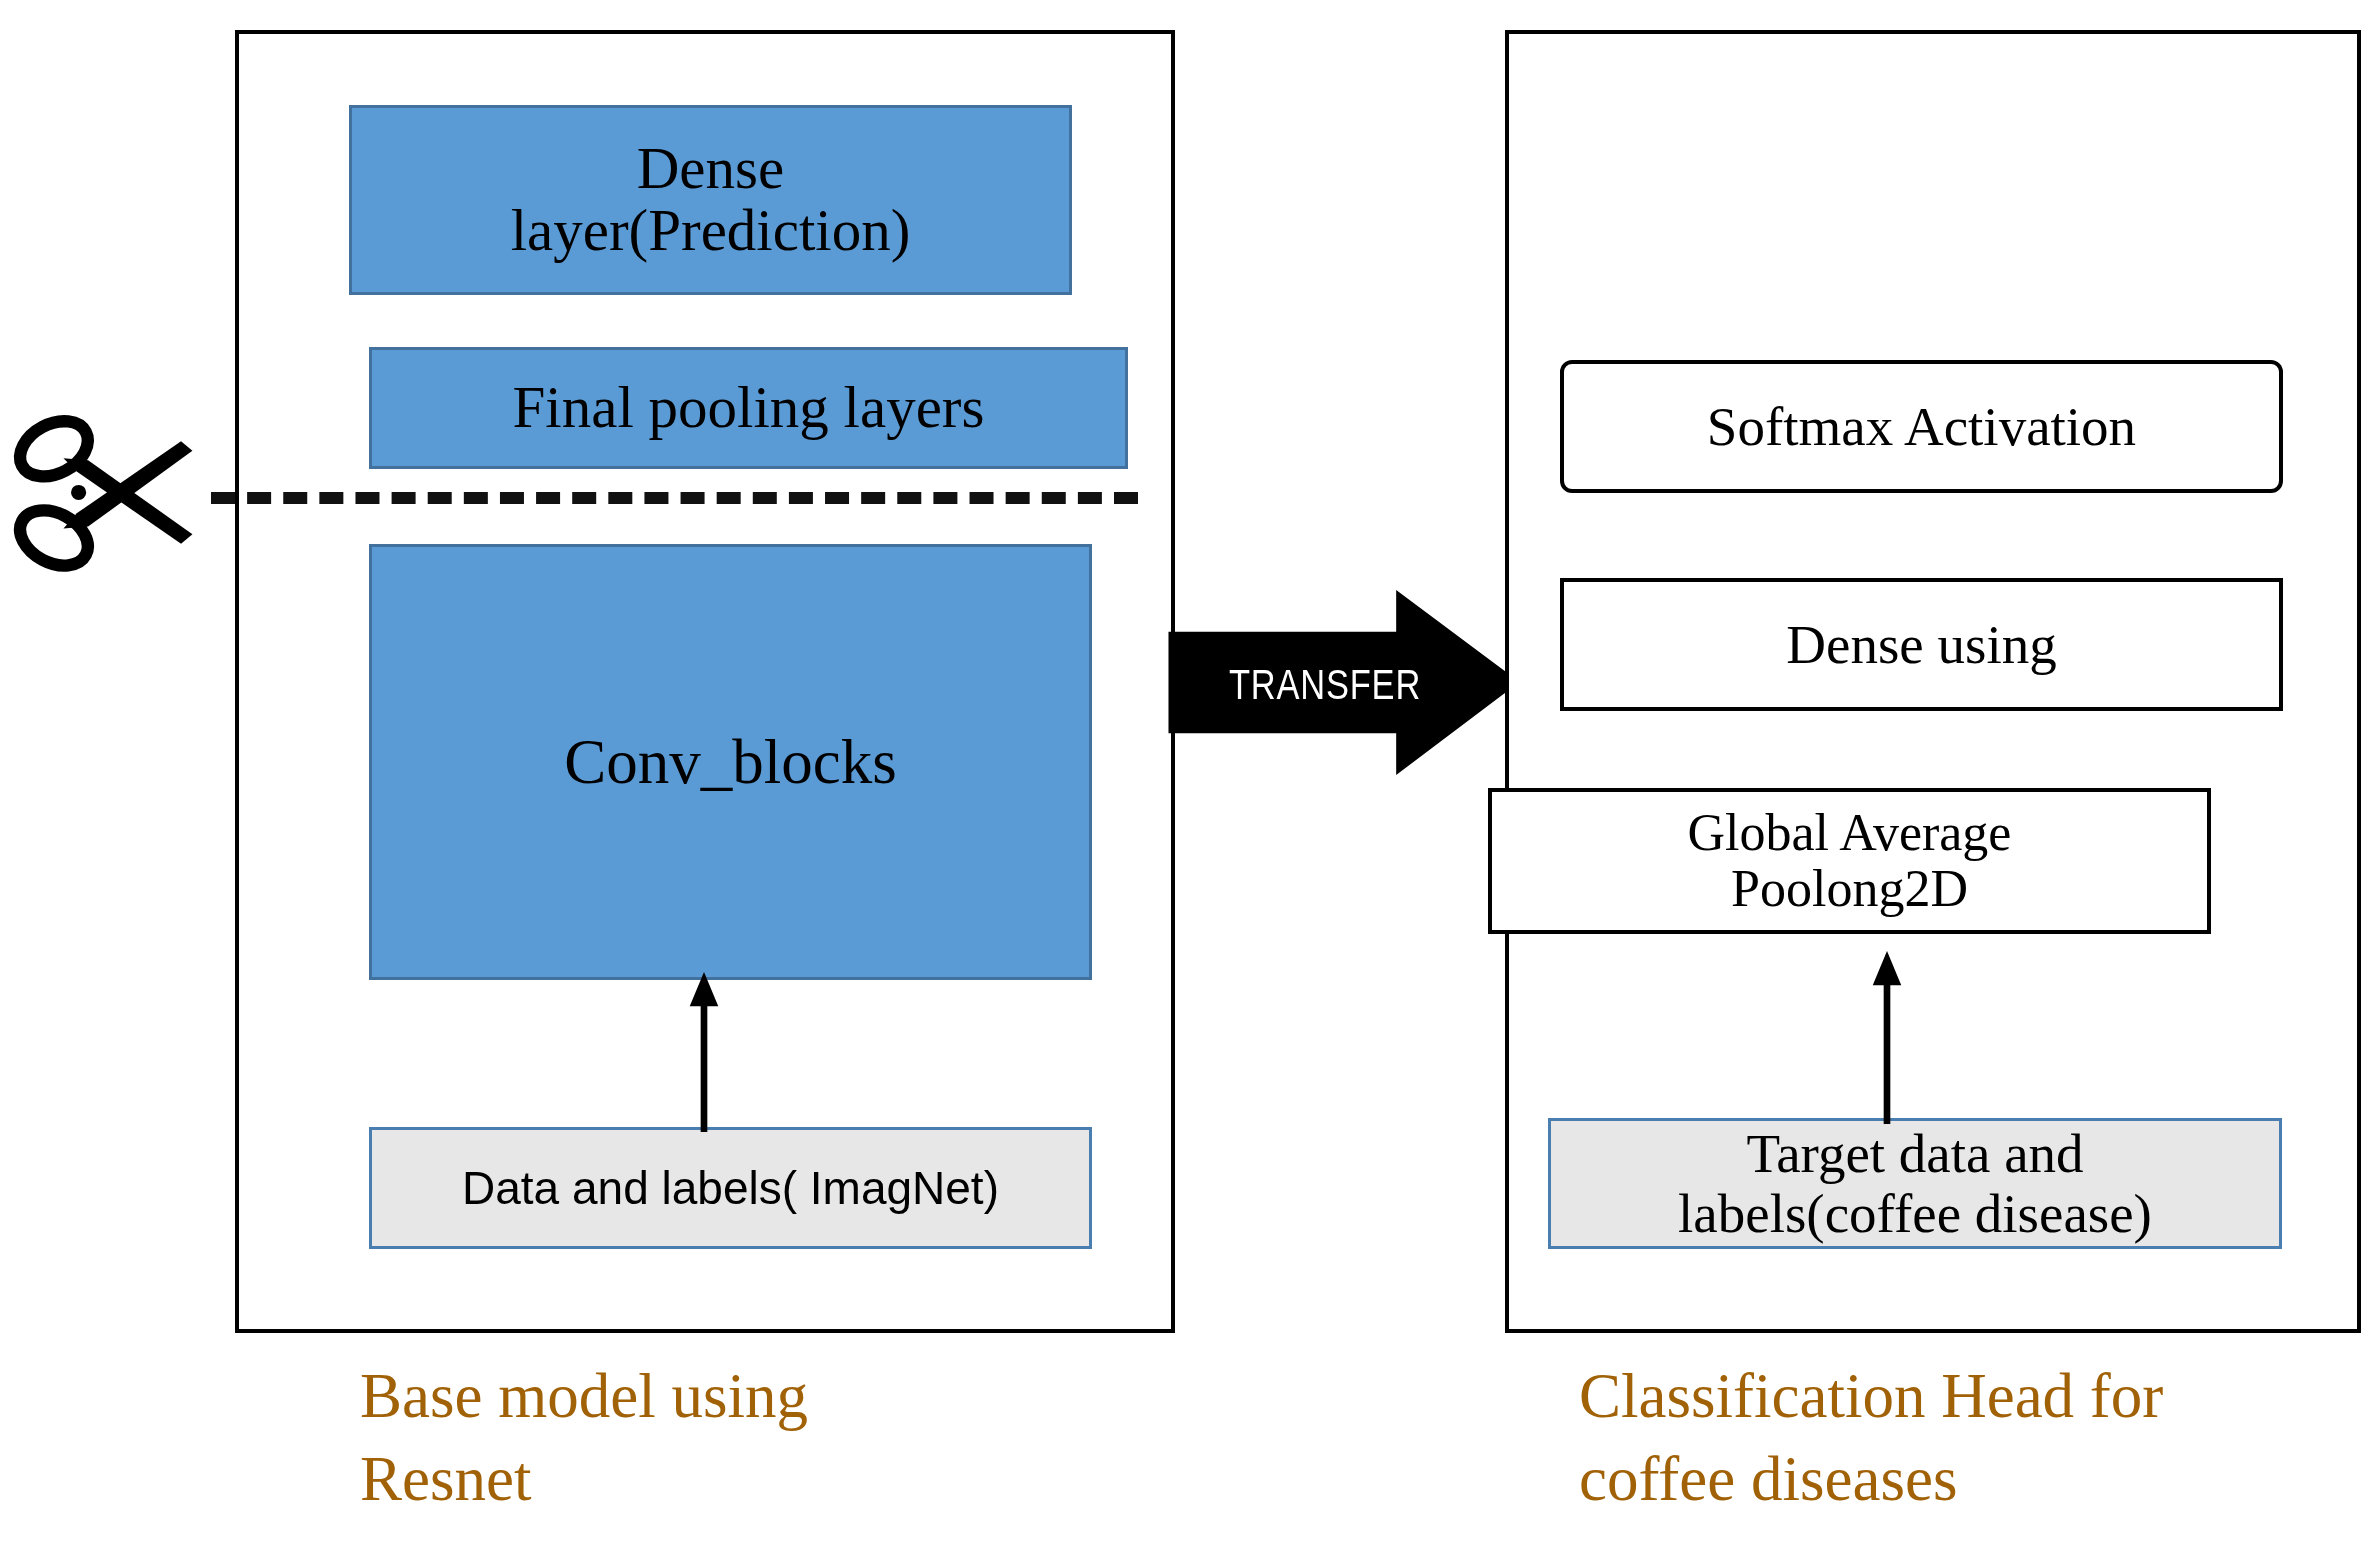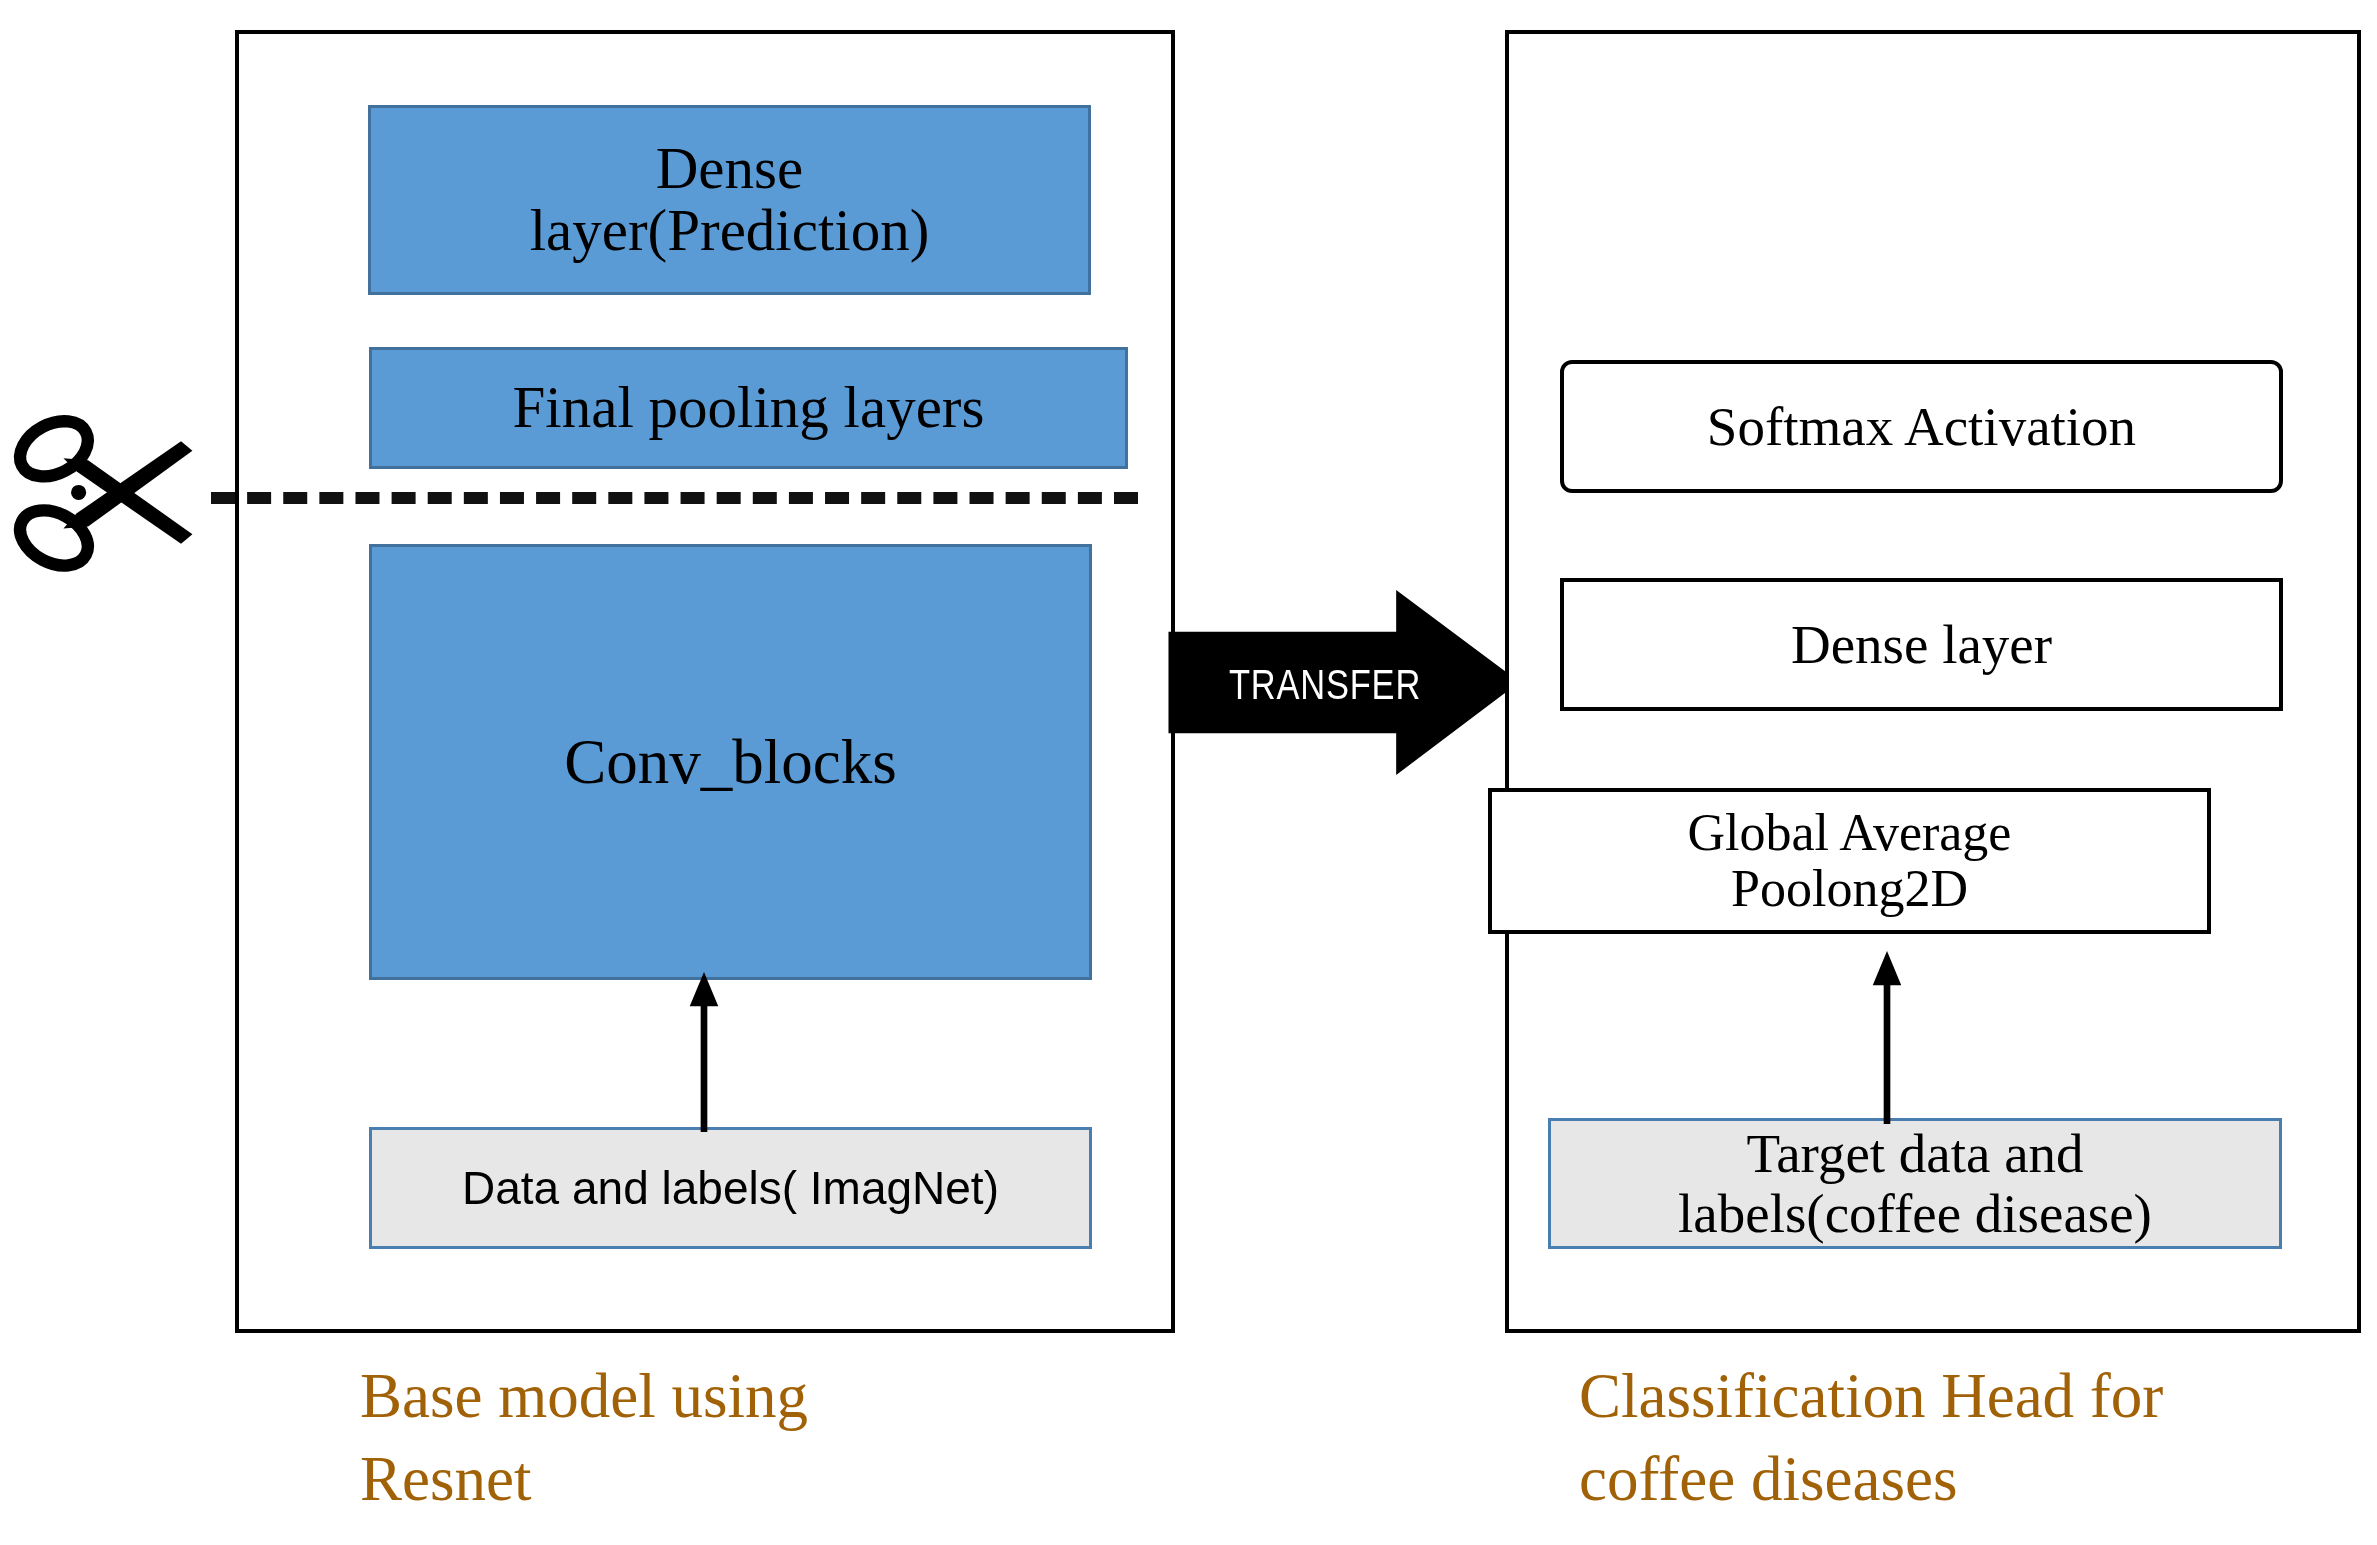--- a/index.html
+++ b/index.html
@@ -60,7 +60,7 @@
   }
 
   
-  #box-dense-pred   { left: 368px; top: 105px;  width: 723px; height: 190px; font-size: 59px; }
+  #box-dense-pred   { left: 349px; top: 105px;  width: 723px; height: 190px; font-size: 59px; }
   #box-final-pool   { left: 369px; top: 347px;  width: 759px; height: 122px; font-size: 59px; }
   #box-conv         { left: 369px; top: 544px;  width: 723px; height: 436px; font-size: 63px; }
   #box-data-imagnet {

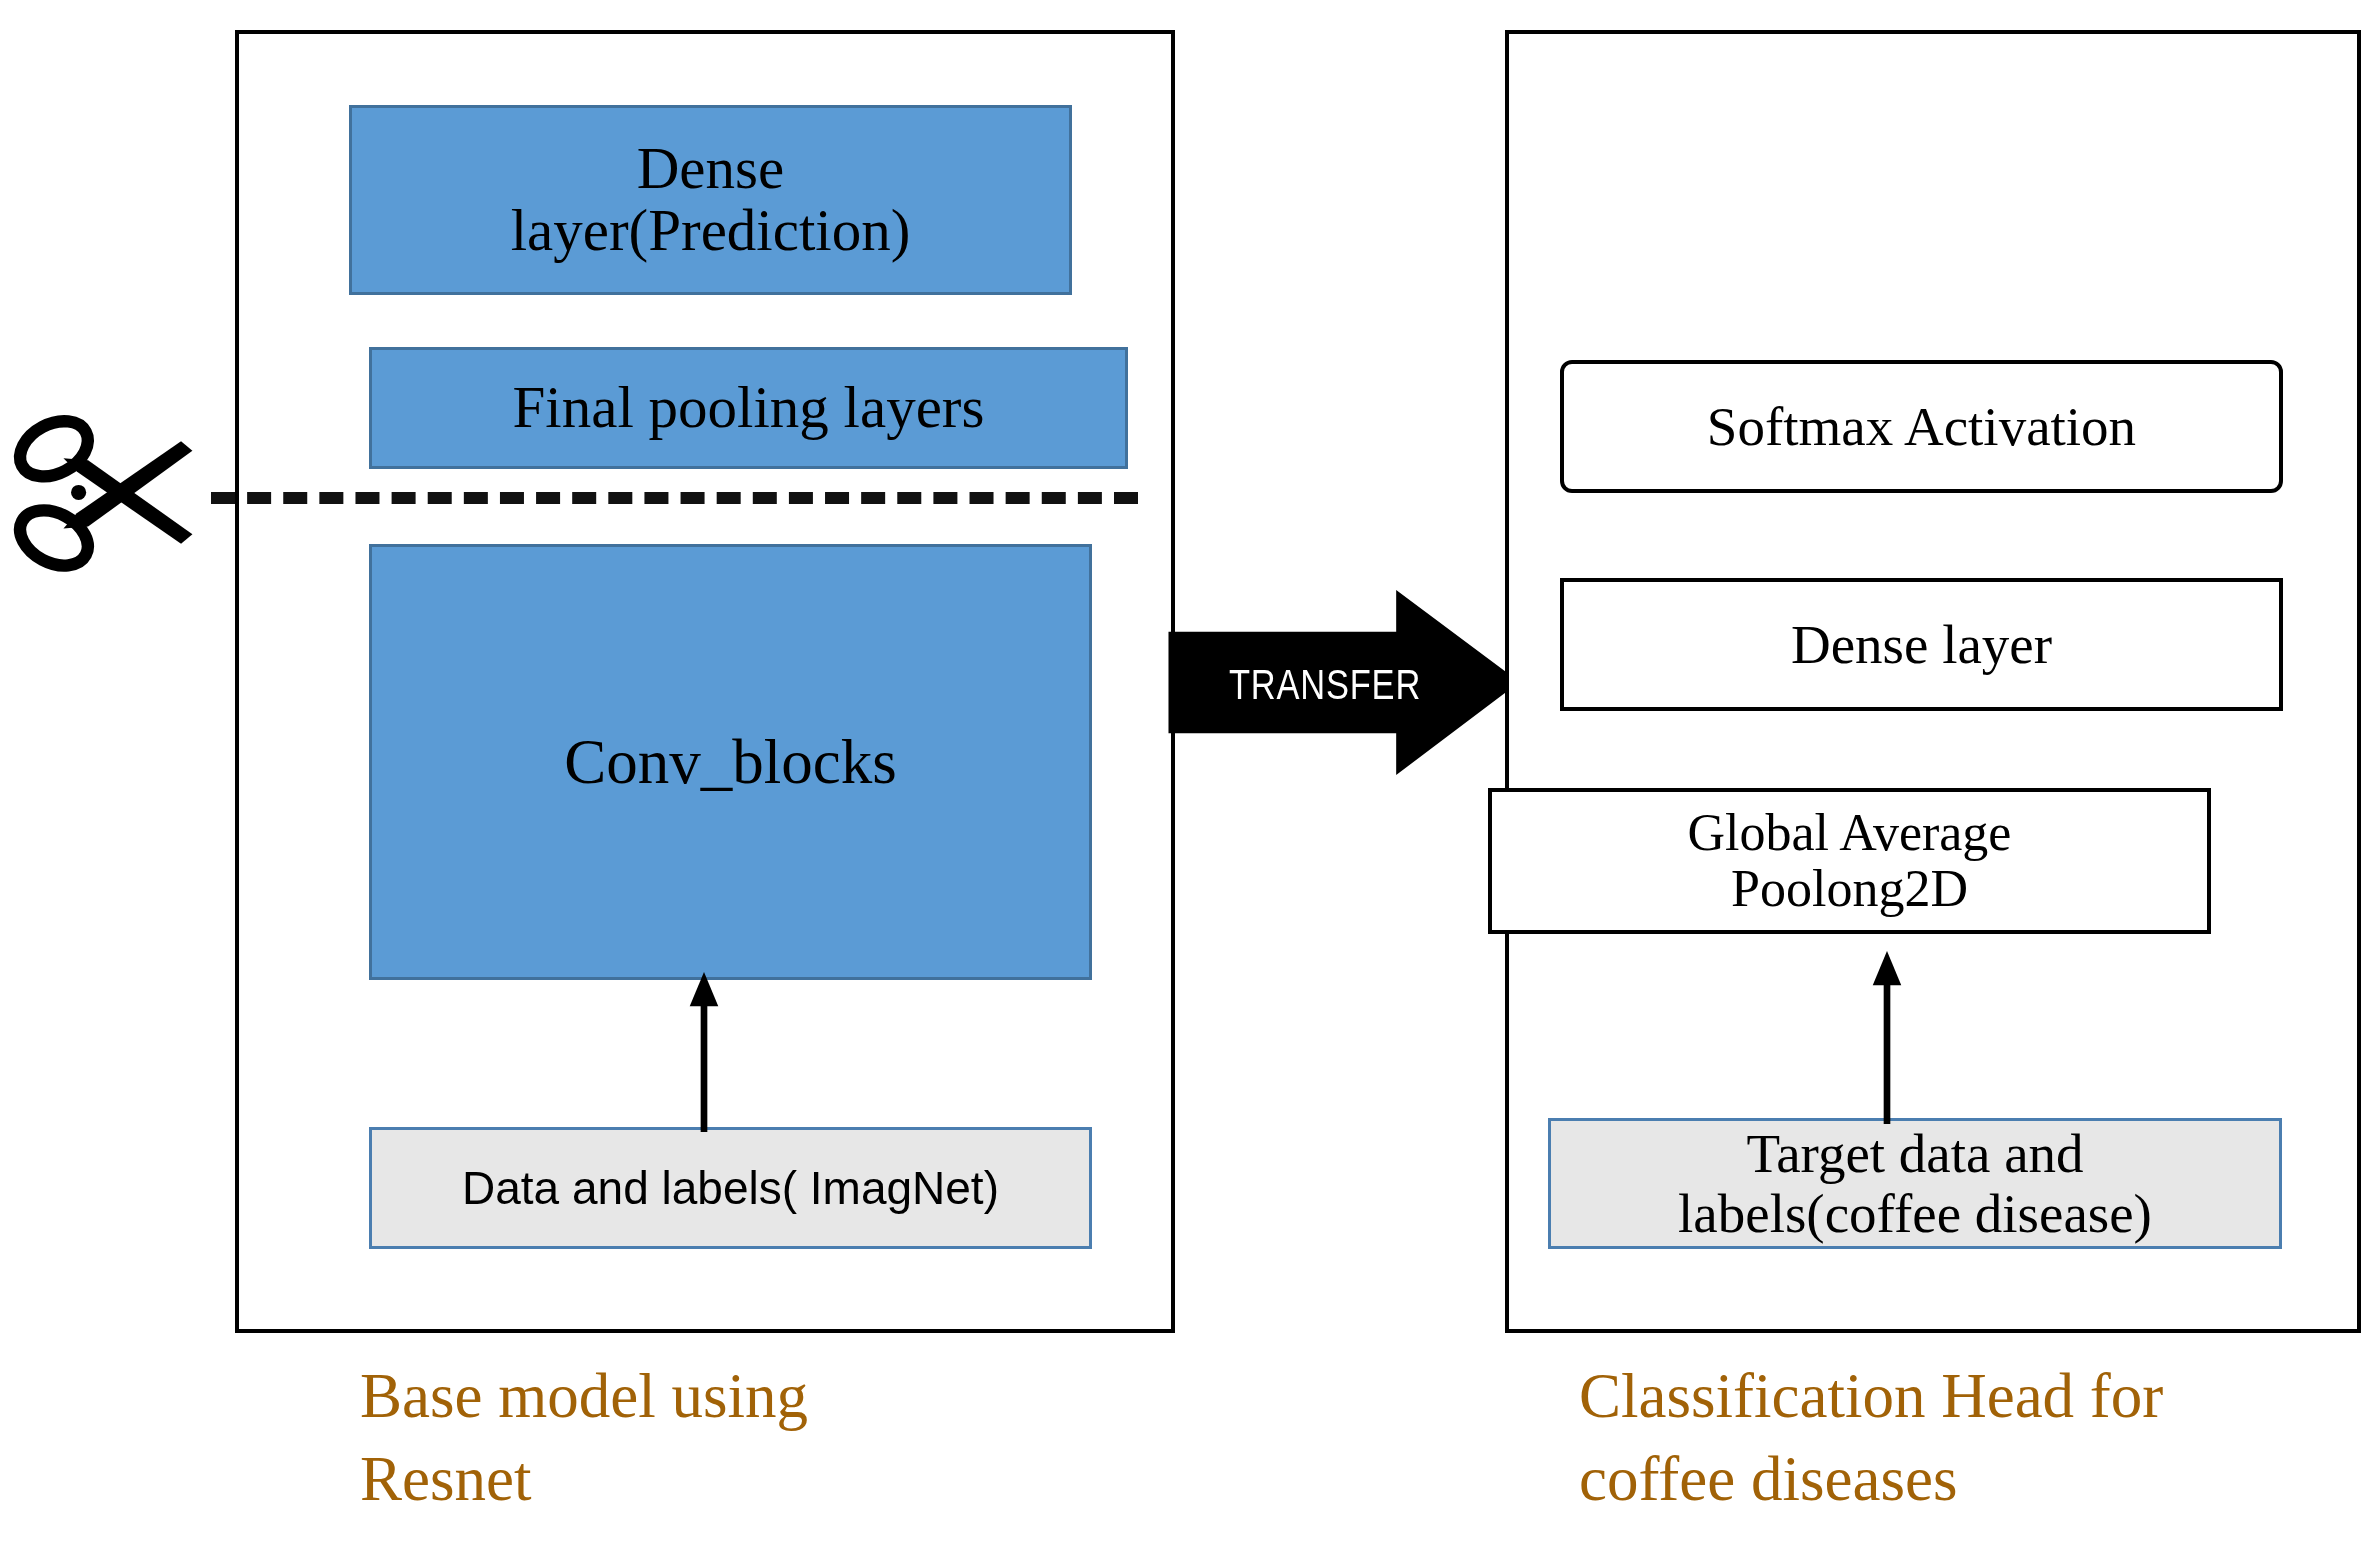--- a/index.html
+++ b/index.html
@@ -196,7 +196,7 @@
   </div>
 
   <div class="layer-box outline" id="box-dense">
-    <span class="lbl">Dense layer</span>
+    <span class="lbl">Dense using</span>
   </div>
 
   <div class="layer-box outline" id="box-gap2d">

